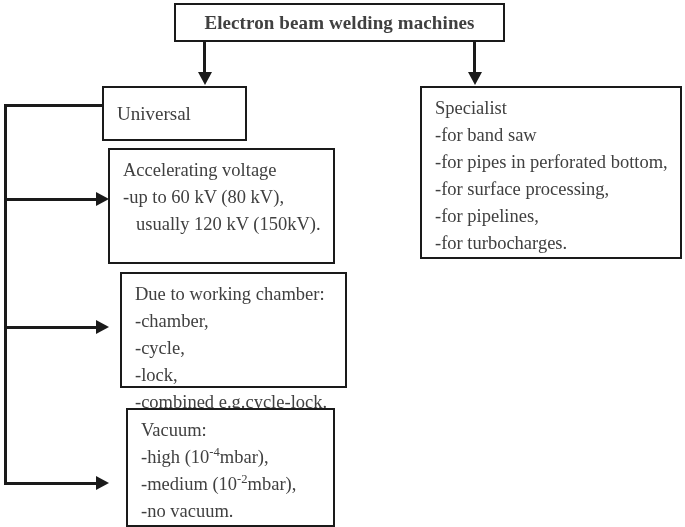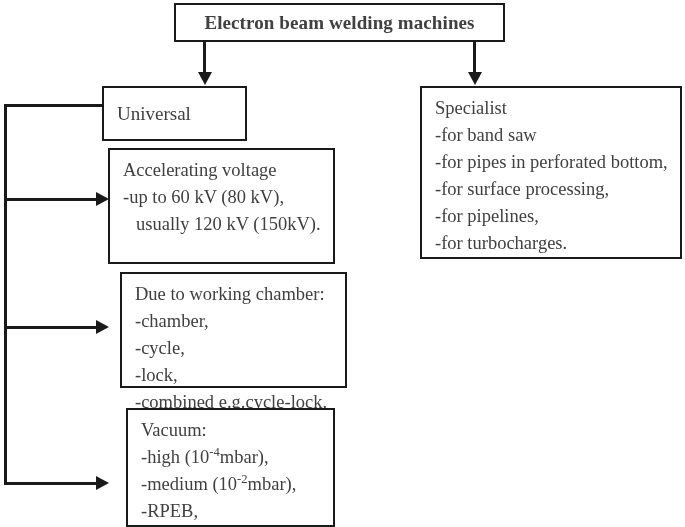--- a/index.html
+++ b/index.html
@@ -136,7 +136,6 @@
     <div class="row">
       <span>-medium (10</span><sup>-2</sup><span>mbar),</span>
     </div>
-    <div class="row">-RPEB,</div>
     <div class="row">-no vacuum.</div>
   </div>
 

